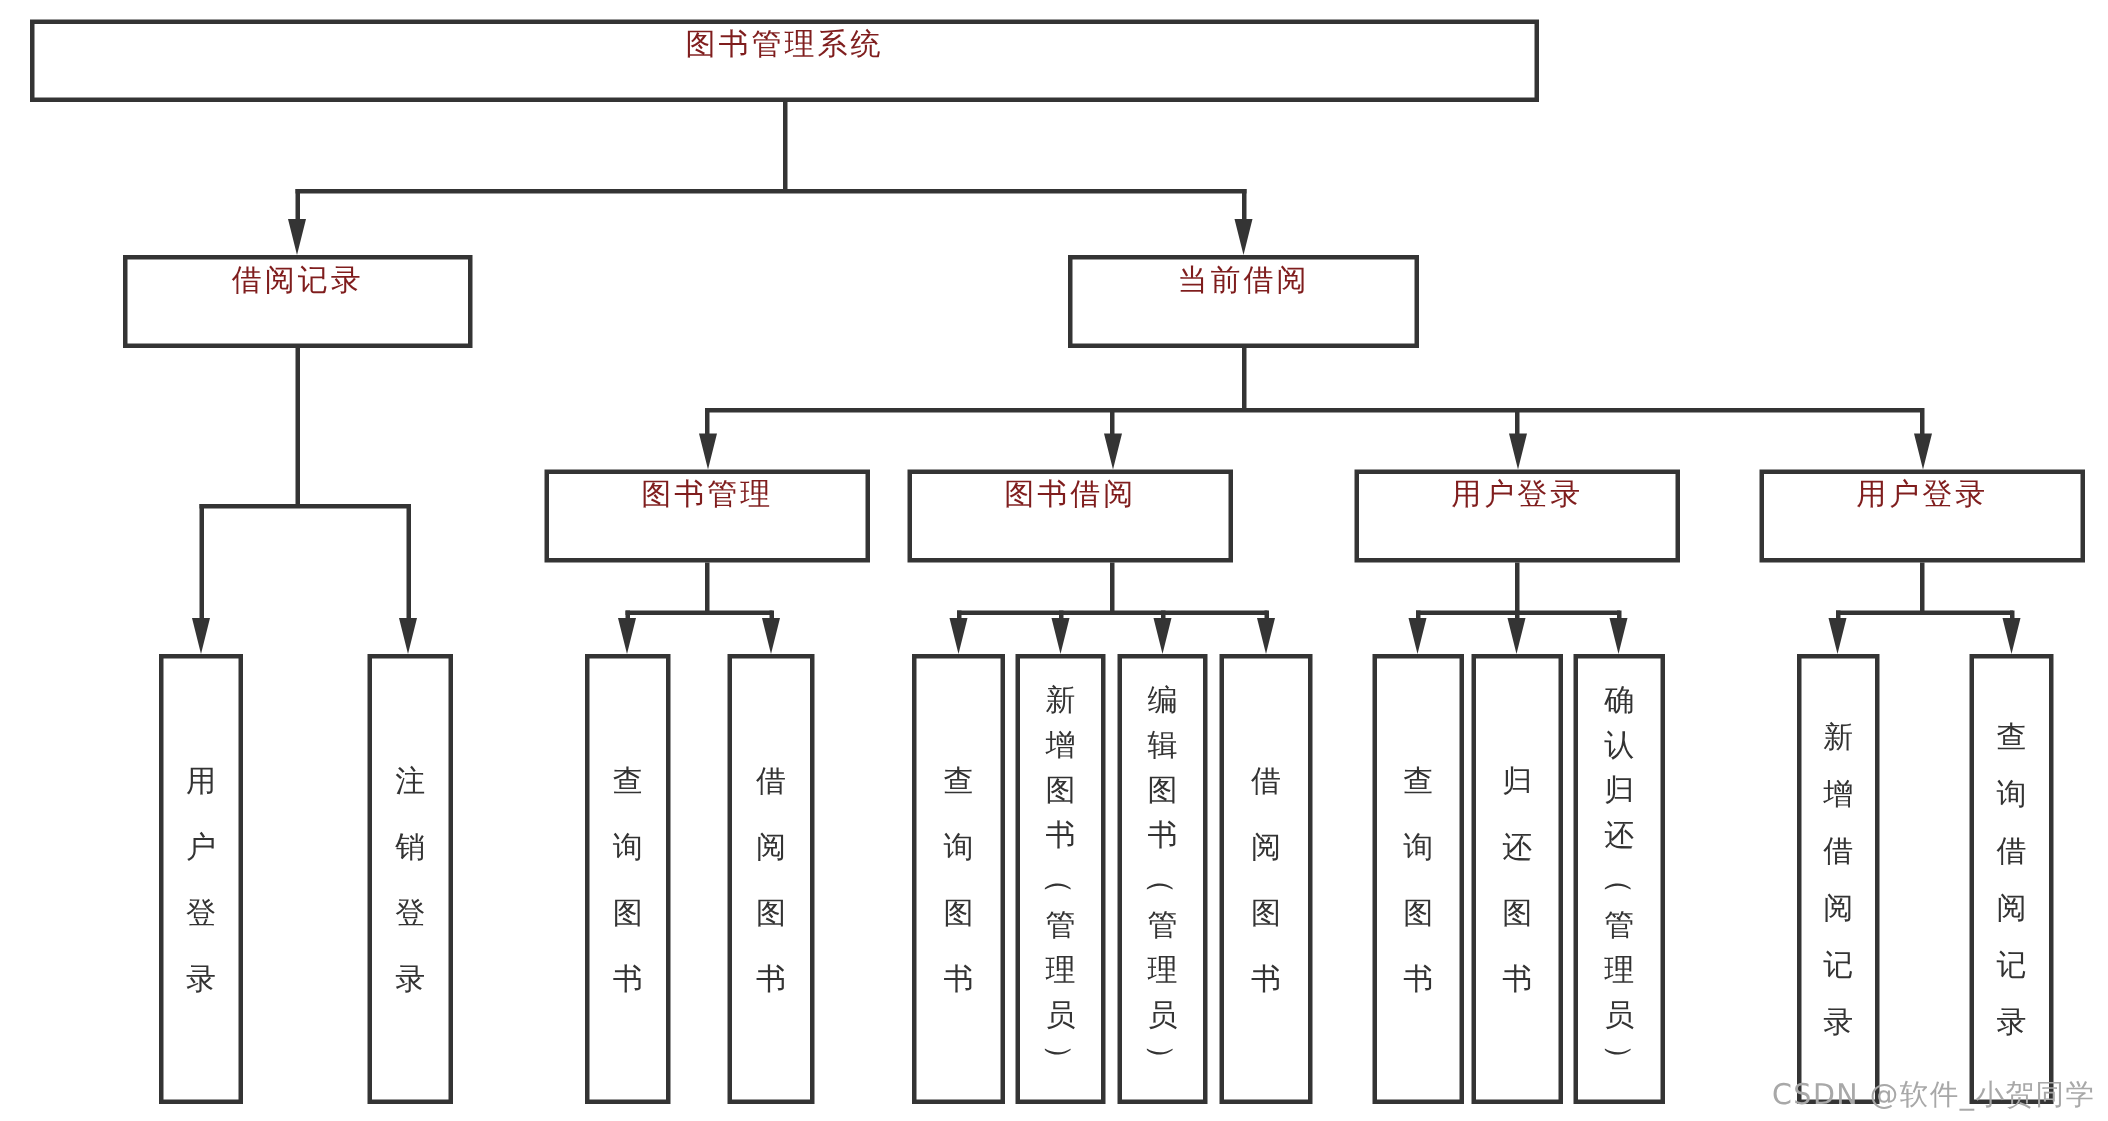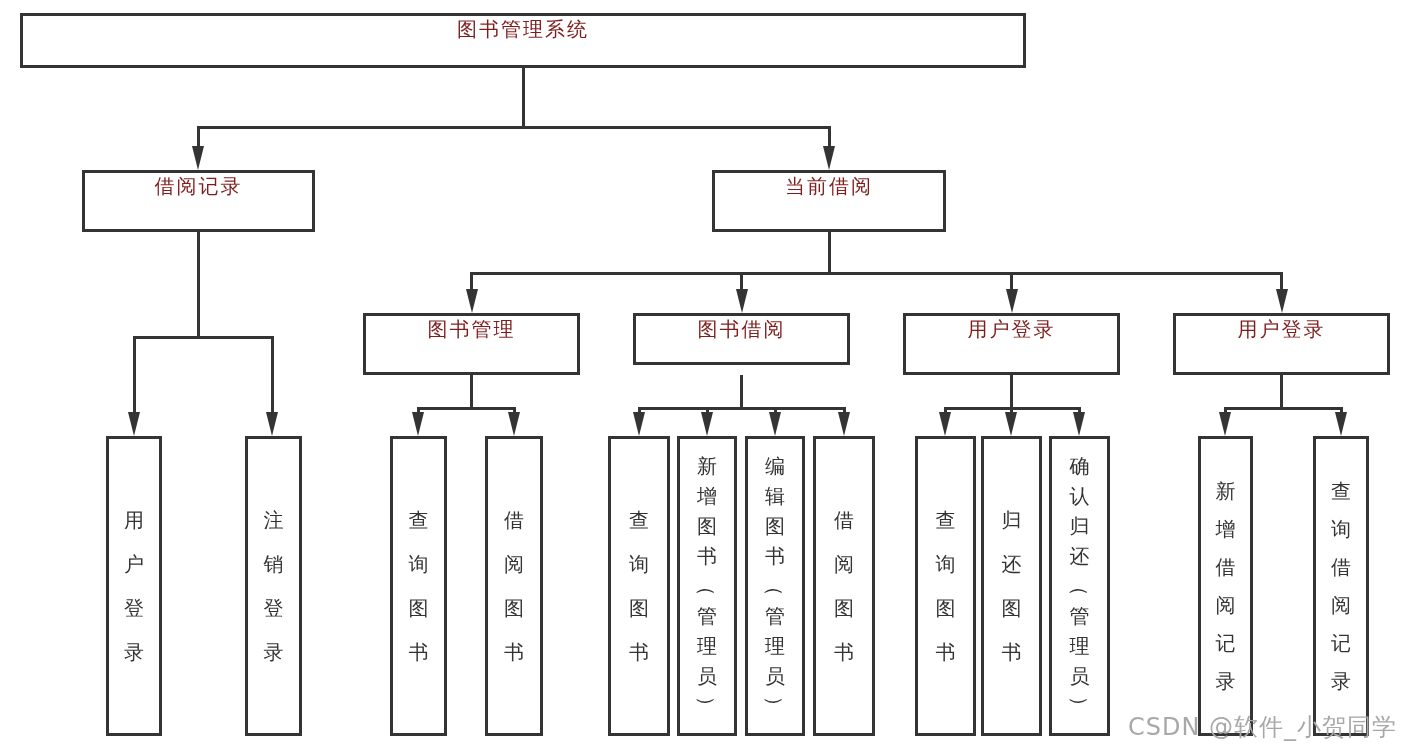--- a/index.html
+++ b/index.html
@@ -77,7 +77,7 @@
 <div class="box hbox" style="left:363px;top:313px;width:217px;height:62px;">
   <span>图书管理</span>
 </div>
-<div class="box hbox" style="left:633px;top:313px;width:217px;height:52px;">
+<div class="box hbox" style="left:605px;top:313px;width:217px;height:62px;">
   <span>图书借阅</span>
 </div>
 <div class="box hbox" style="left:903px;top:313px;width:217px;height:62px;">

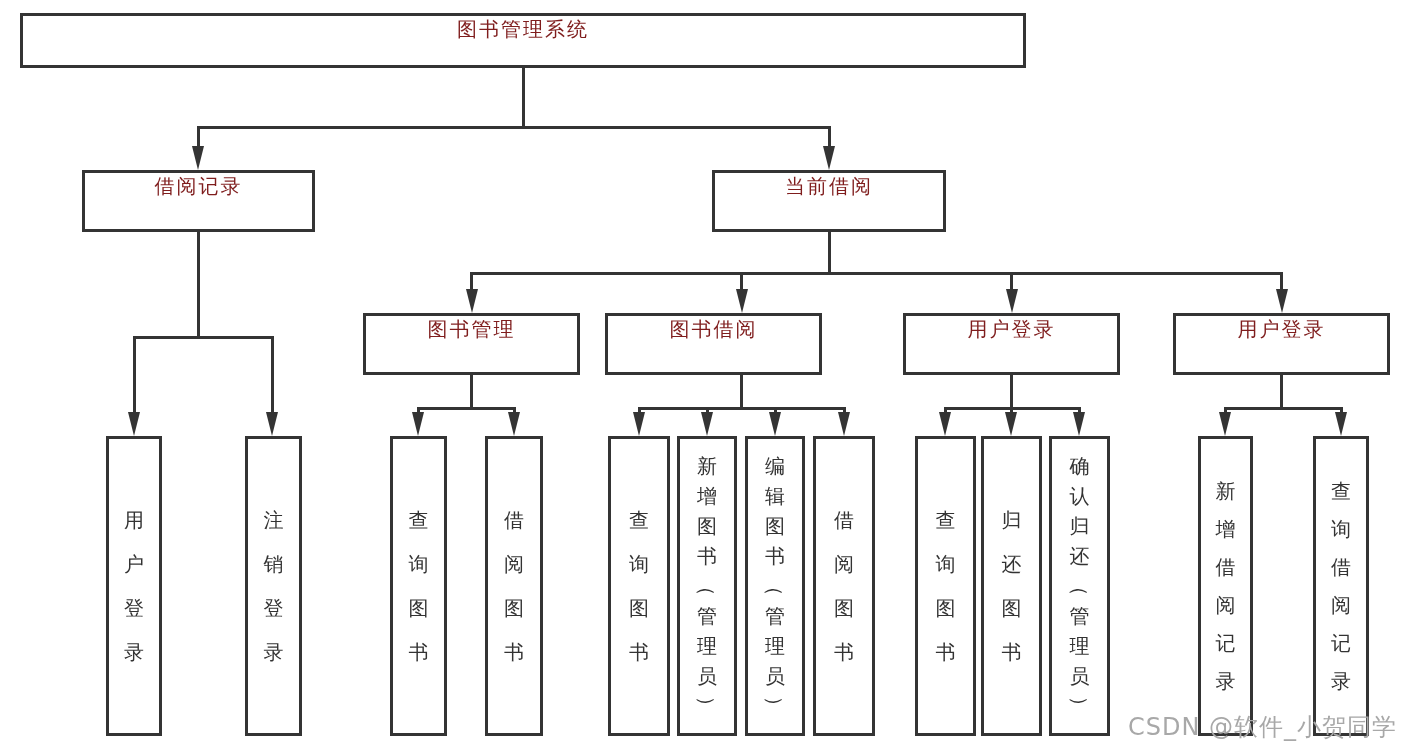--- a/index.html
+++ b/index.html
@@ -31,7 +31,7 @@
     border-top:24px solid #343434;
   }
   .watermark{
-    position:absolute;right:8px;bottom:4px;font-size:24px;
+    position:absolute;right:8px;bottom:4px;font-size:19px;
     color:#a8a8a8;letter-spacing:1px;z-index:10;
   }
 </style>

